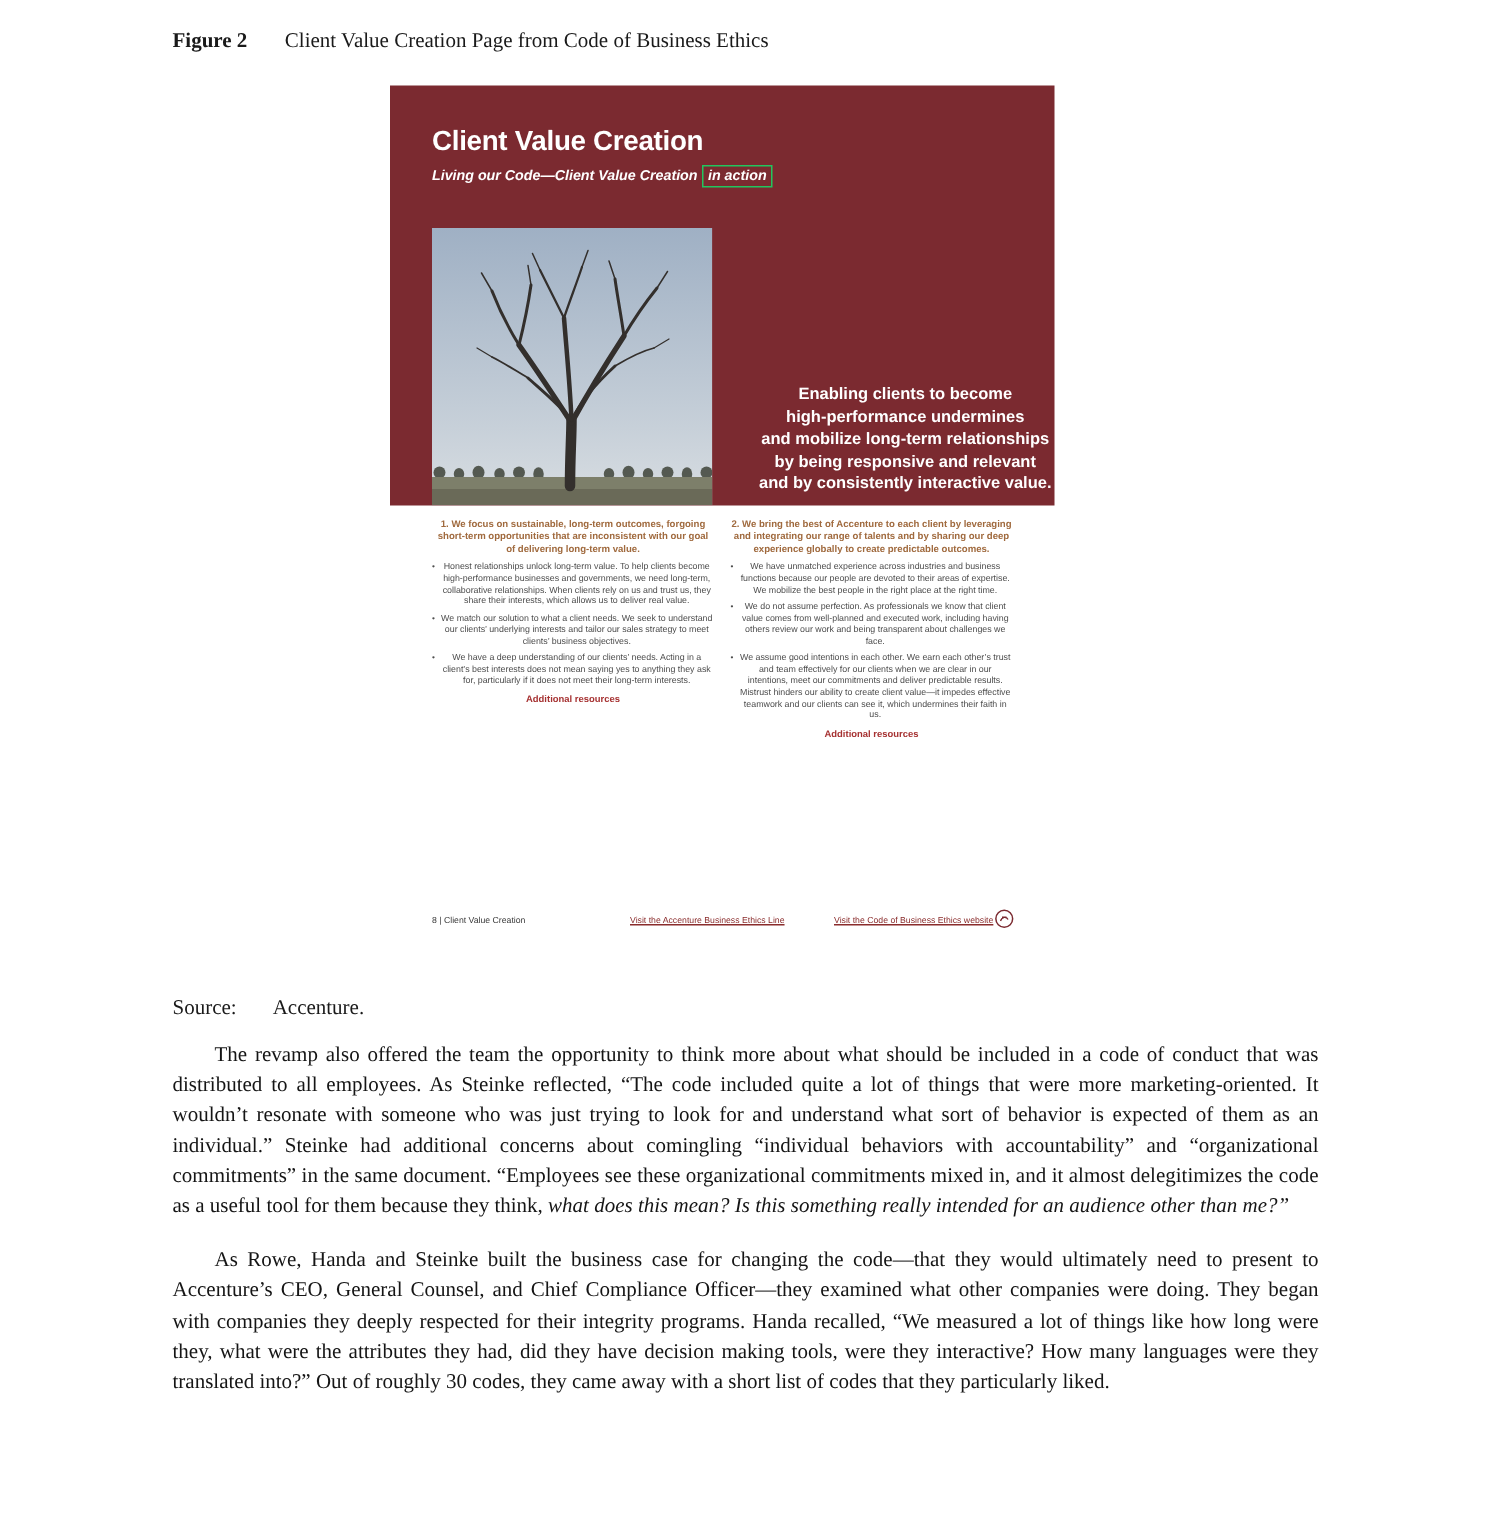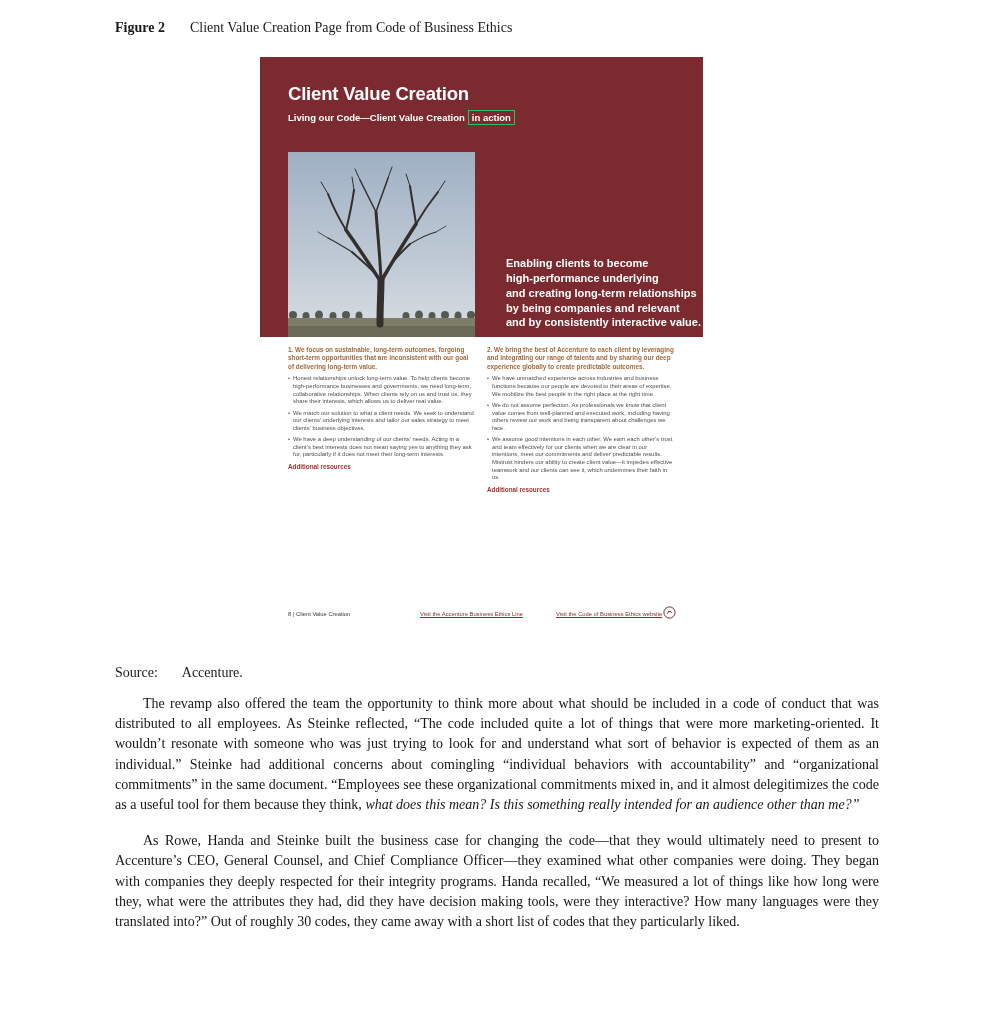--- a/index.html
+++ b/index.html
@@ -14,7 +14,7 @@
 
   
   .slide { position:absolute; left:260px; top:57px; width:443px; height:568px;
-           background:#ffffff; font-family:"Liberation Sans", sans-serif; }
+           background:#ffffff; font-family:"Liberation Sans", sans-serif;text-align:center; }
 
   .maroon { position:relative; height:280px; background:#7b2a30; color:#fff; }
   .slide-title { position:absolute; left:28px; top:26px; font-size:18.5px; font-weight:bold; letter-spacing:-0.2px; }

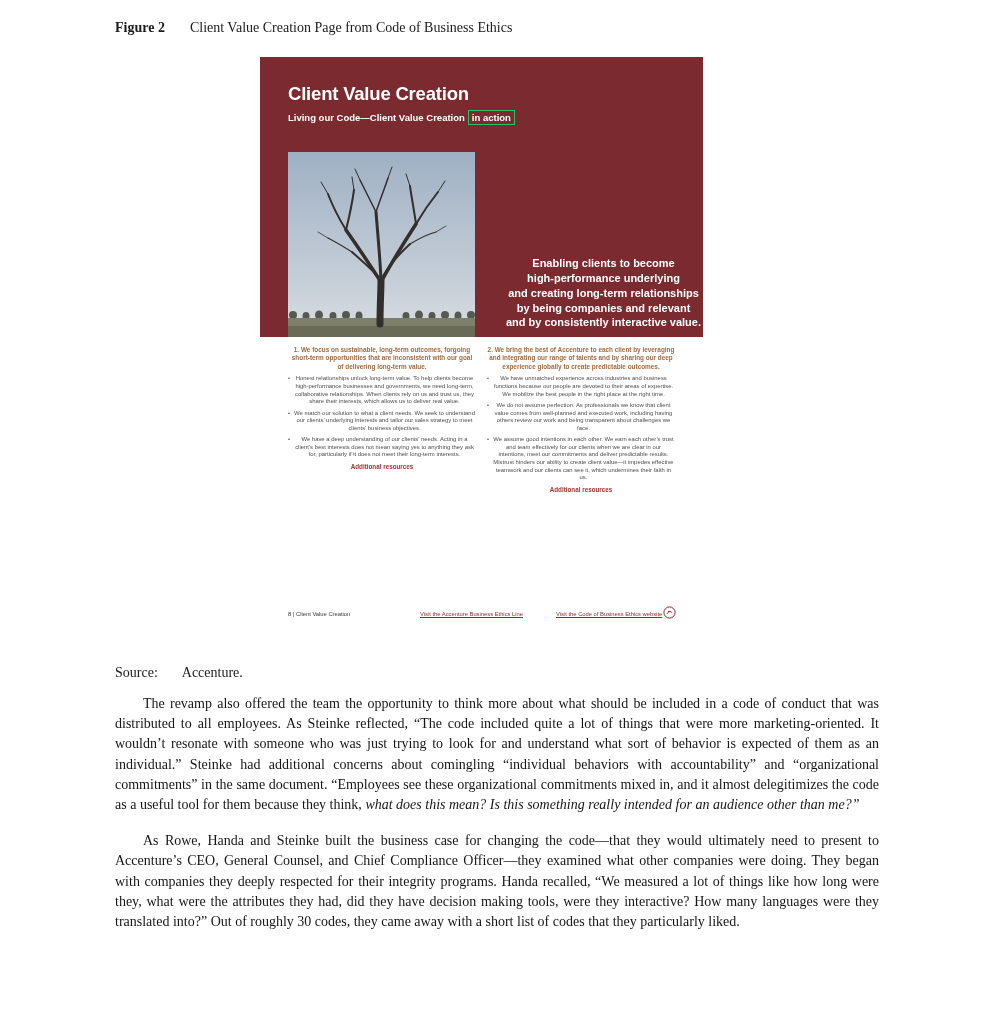--- a/index.html
+++ b/index.html
@@ -19,7 +19,7 @@
   .maroon { position:relative; height:280px; background:#7b2a30; color:#fff; }
   .slide-title { position:absolute; left:28px; top:26px; font-size:18.5px; font-weight:bold; letter-spacing:-0.2px; }
   .slide-sub { position:absolute; left:28px; top:53px; font-size:9.5px; font-weight:bold;
-               display:flex; align-items:center; }
+               display:flex; align-items:center;font-style:italic; }
   .badge { border:1px solid #22c55e; padding:1px 3px; margin-left:3px; display:inline-block; }
 
   .photo { position:absolute; left:28px; top:95px; width:187px; height:185px; overflow:hidden; }

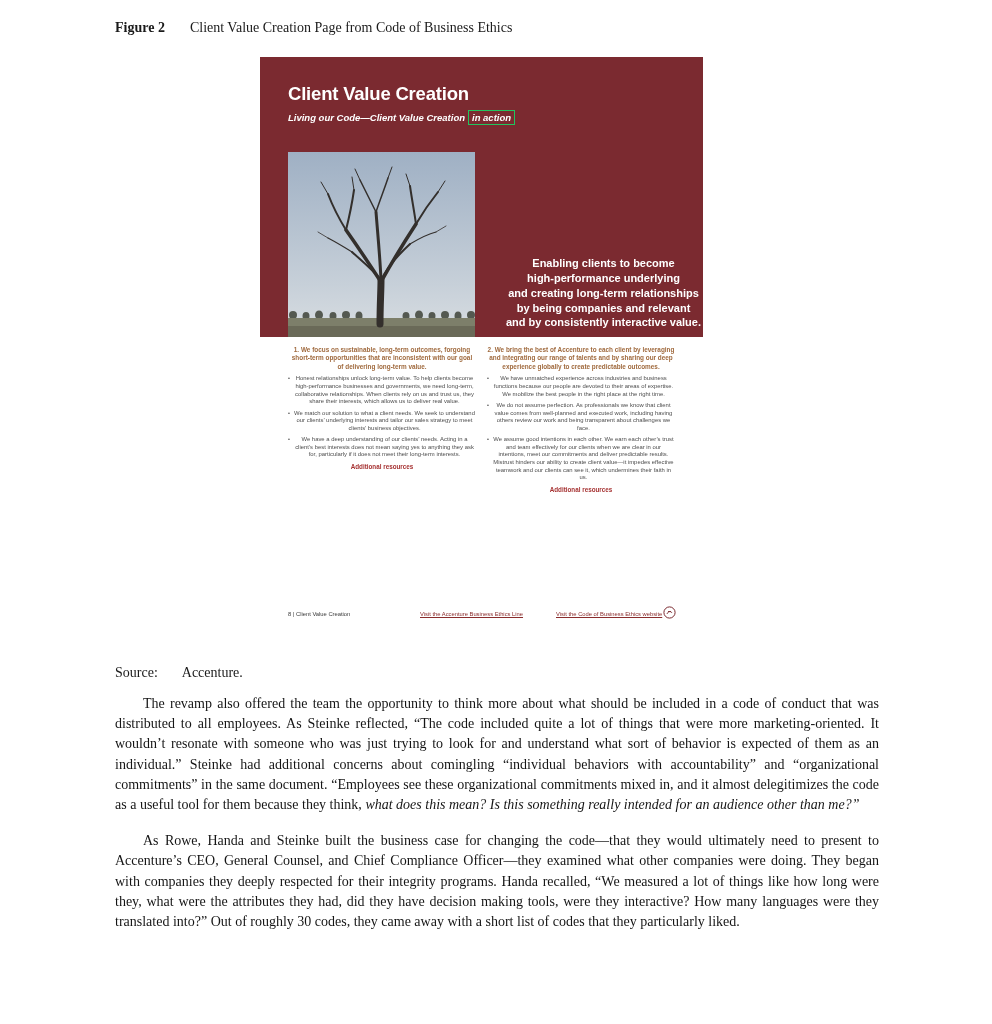--- a/index.html
+++ b/index.html
@@ -123,7 +123,7 @@
 
       <div class="statement">
         <div>Enabling clients to become</div>
-        <div>high-performance underlying</div>
+        <div>high-performance undermines</div>
         <div>and creating long-term relationships</div>
         <div>by being companies and relevant</div>
         <div>and by consistently interactive value.</div>

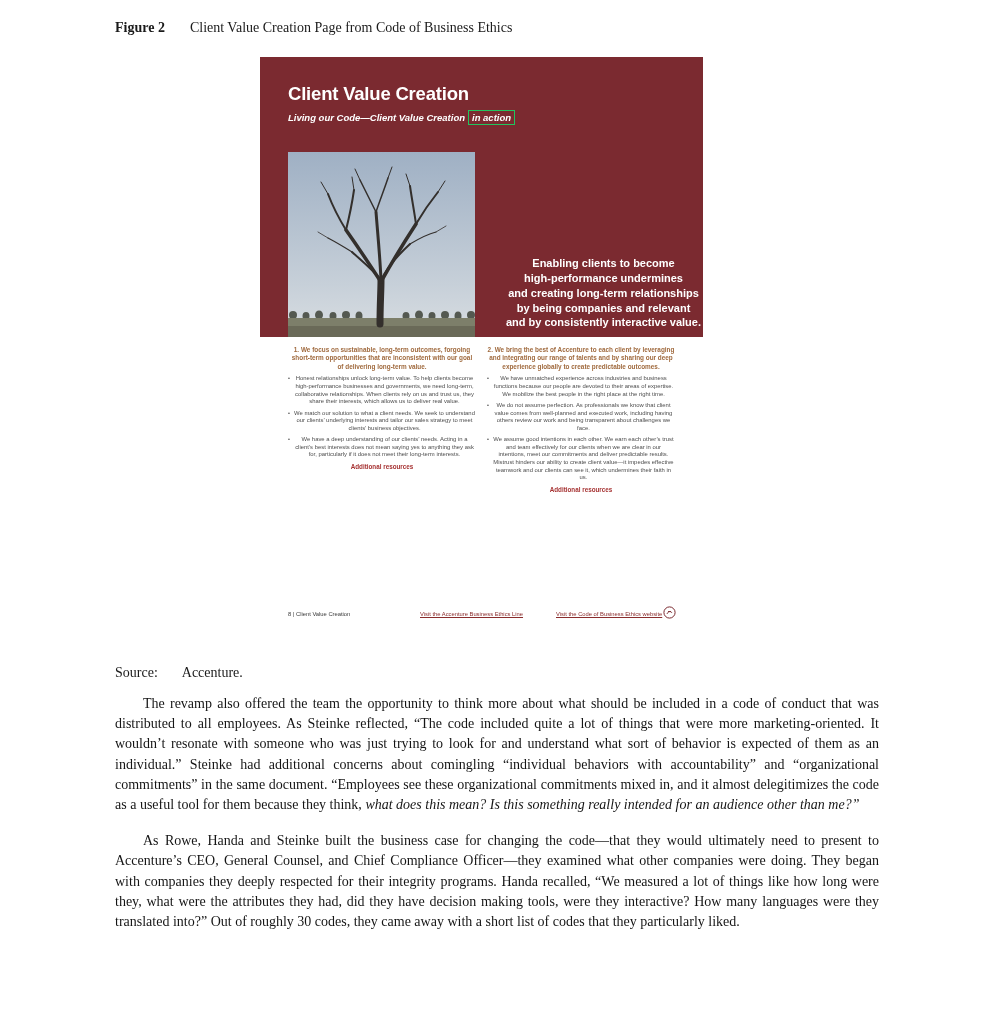--- a/index.html
+++ b/index.html
@@ -124,7 +124,7 @@
       <div class="statement">
         <div>Enabling clients to become</div>
         <div>high-performance undermines</div>
-        <div>and creating long-term relationships</div>
+        <div>and mobilize long-term relationships</div>
         <div>by being companies and relevant</div>
         <div>and by consistently interactive value.</div>
       </div>

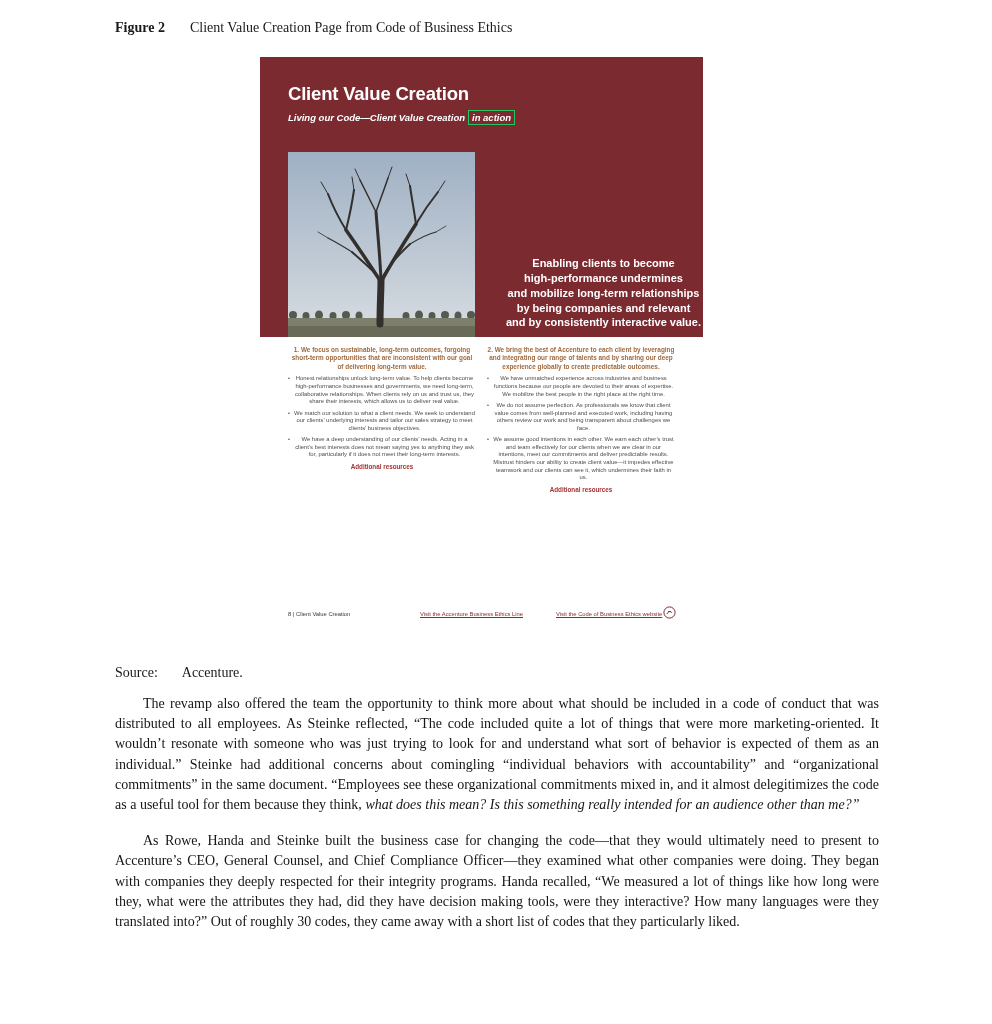--- a/index.html
+++ b/index.html
@@ -125,7 +125,7 @@
         <div>Enabling clients to become</div>
         <div>high-performance undermines</div>
         <div>and mobilize long-term relationships</div>
-        <div>by being companies and relevant</div>
+        <div>by being responsive and relevant</div>
         <div>and by consistently interactive value.</div>
       </div>
     </div>

